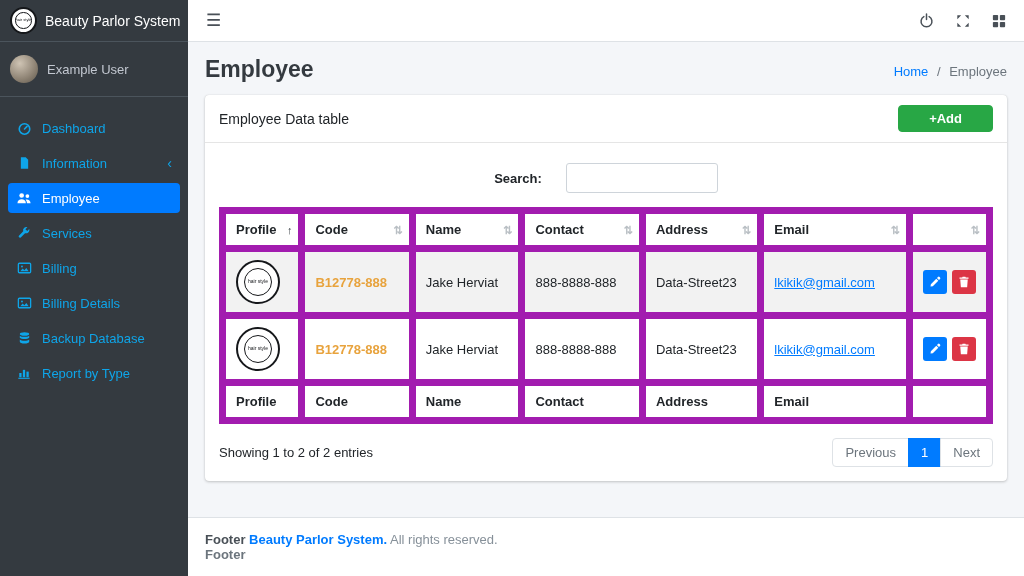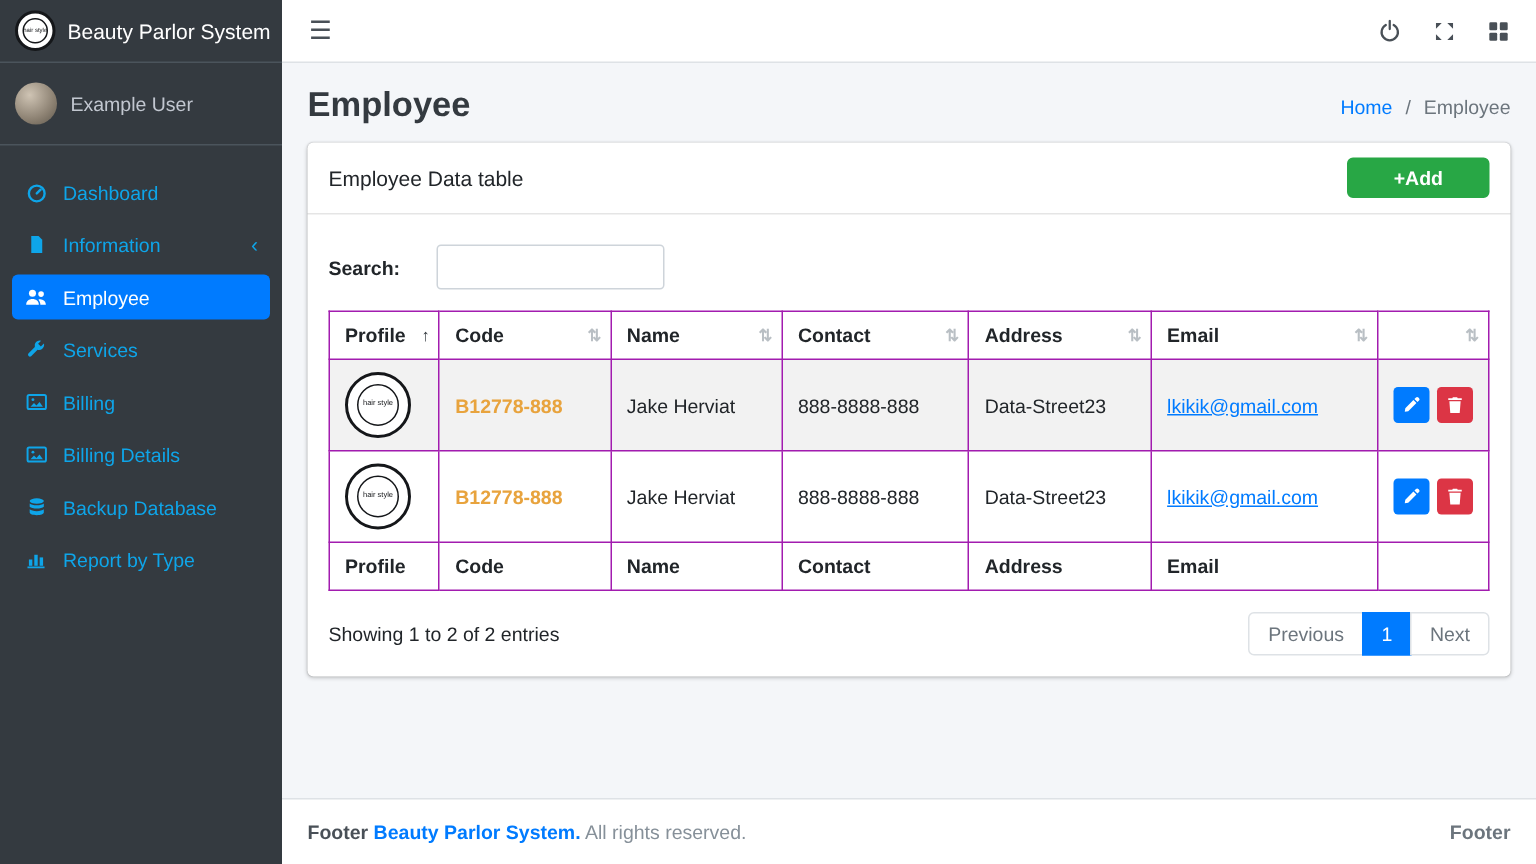--- a/index.html
+++ b/index.html
@@ -42,7 +42,7 @@
   .card-header { display:flex; justify-content:space-between; align-items:center; padding:10px 14px; border-bottom:1px solid rgba(0,0,0,.1); font-size:14px; }
   .btn-add { background:#28a745; color:#fff; border:1px solid #28a745; border-radius:4px; padding:5px 30px; font-size:13px; font-weight:bold; cursor:pointer; font-family:inherit; }
   .card-body { padding:12px 14px 14px; }
-  .search-row { display:flex; justify-content:flex-start; align-items:center; gap:24px; font-weight:bold; margin:8px 0 14px; }
+  .search-row { display:flex; justify-content:center; align-items:center; gap:24px; font-weight:bold; margin:8px 0 14px; }
   .search-row input { width:152px; height:30px; border:1px solid #ced4da; border-radius:3px; padding:0 8px; font-size:13px; font-family:inherit; }
 
   table { width:100%; border-collapse:collapse; font-size:13px; }

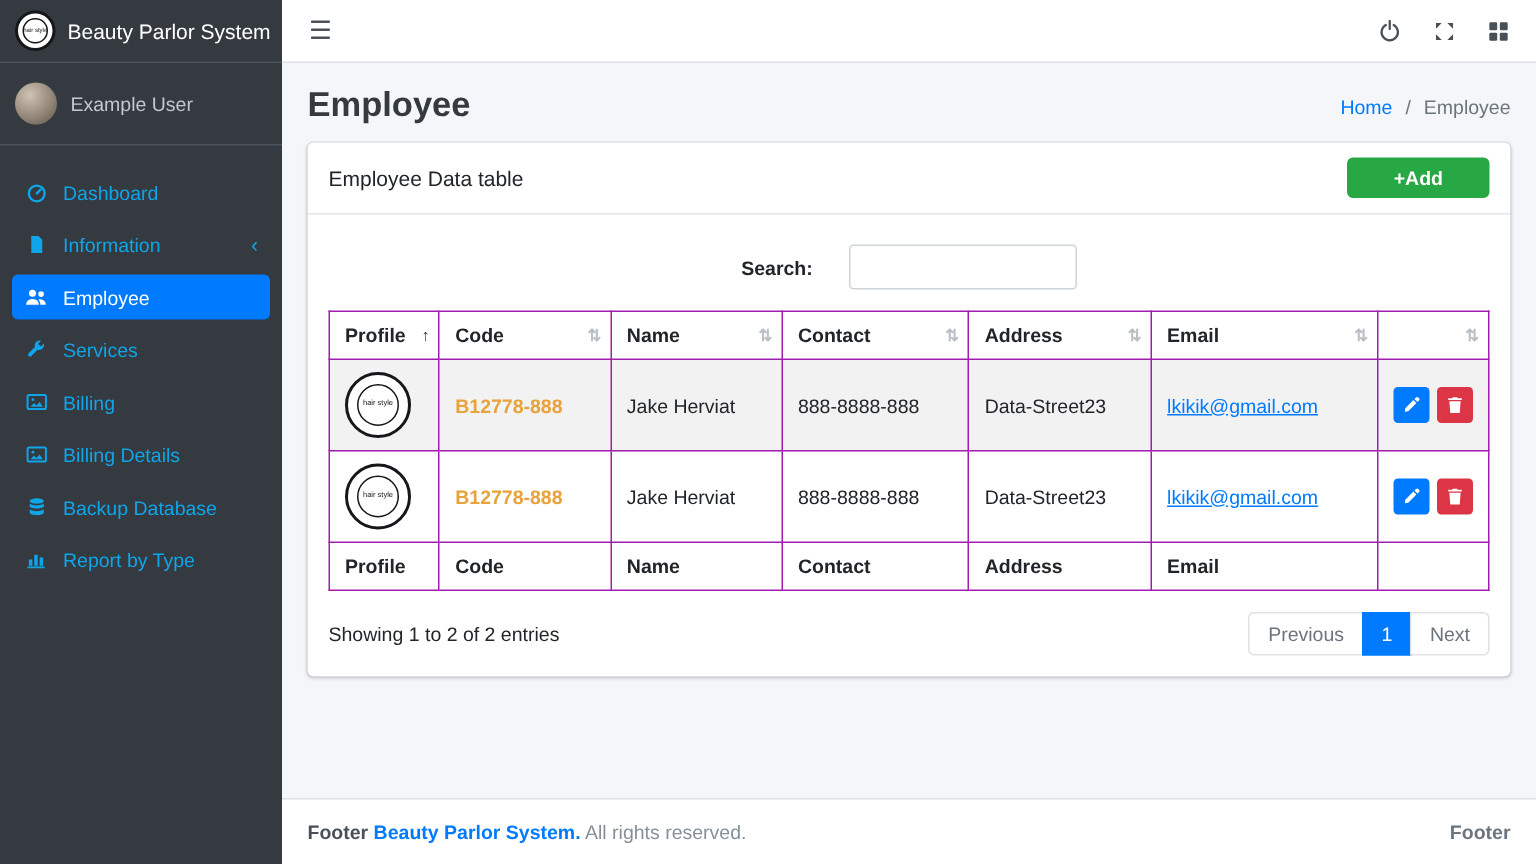--- a/index.html
+++ b/index.html
@@ -46,7 +46,7 @@
   .search-row input { width:152px; height:30px; border:1px solid #ced4da; border-radius:3px; padding:0 8px; font-size:13px; font-family:inherit; }
 
   table { width:100%; border-collapse:collapse; font-size:13px; }
-  th,td { border:1px solid #a21caf; padding:8px 10px; text-align:left; vertical-align:middle; }
+  th,td { border:7px solid #a21caf; padding:8px 10px; text-align:left; vertical-align:middle; }
   thead th { font-weight:bold; position:relative; padding-right:22px; cursor:pointer; }
   .sort-ico { position:absolute; right:6px; top:50%; transform:translateY(-50%); font-size:11px; color:#b9bfc4; }
   .sort-ico.asc { color:#343a40; font-weight:bold; }

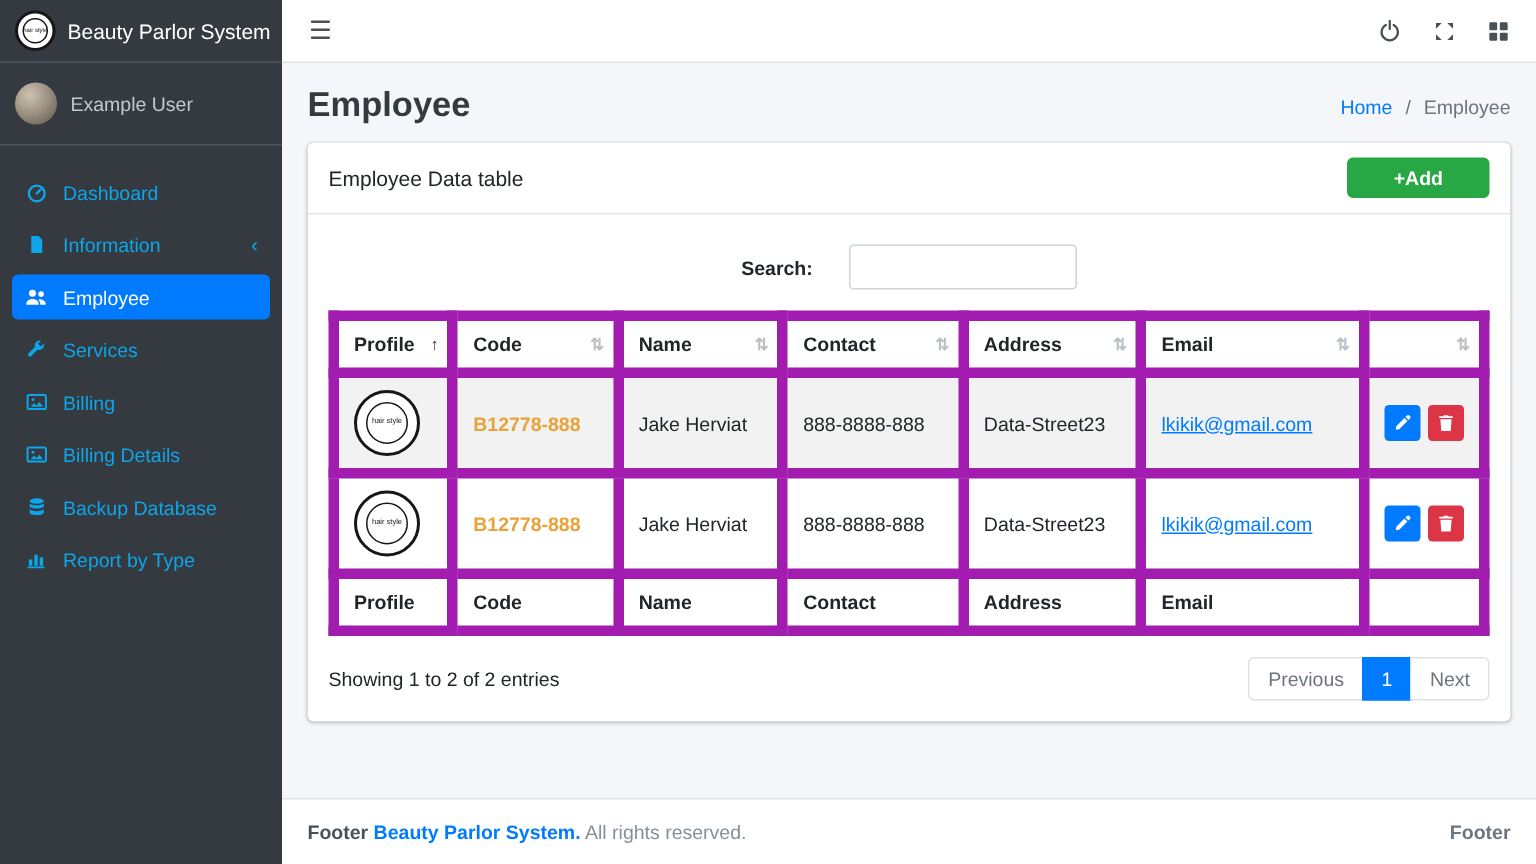--- a/index.html
+++ b/index.html
@@ -68,7 +68,7 @@
   .page-link:last-child { border-radius:0 4px 4px 0; }
   .page-link.active { background:#007bff; color:#fff; border-color:#007bff; }
 
-  .footer { margin-top:auto; background:#fff; border-top:1px solid #dee2e6; padding:14px 17px; font-size:13px; color:#869099; display:flex; justify-content:space-between; flex-shrink:0; }
+  .footer { margin-top:auto; background:#fff; border-top:1px solid #dee2e6; padding:14px 17px; font-size:13px; color:#869099; display:flex; justify-content:space-between; flex-shrink:0;flex-direction:column; }
   .footer .strong { font-weight:bold; color:#495057; }
   .footer .brand-link { font-weight:bold; color:#007bff; cursor:pointer; }
   .footer-right { font-weight:bold; color:#6c757d; }

